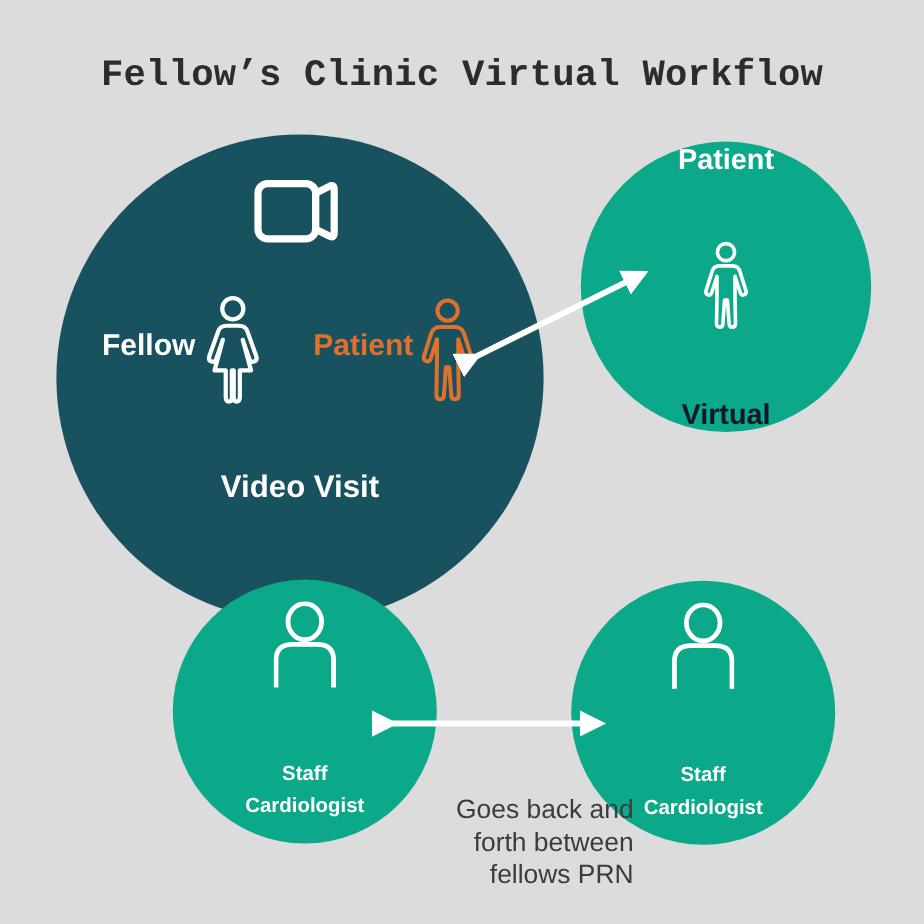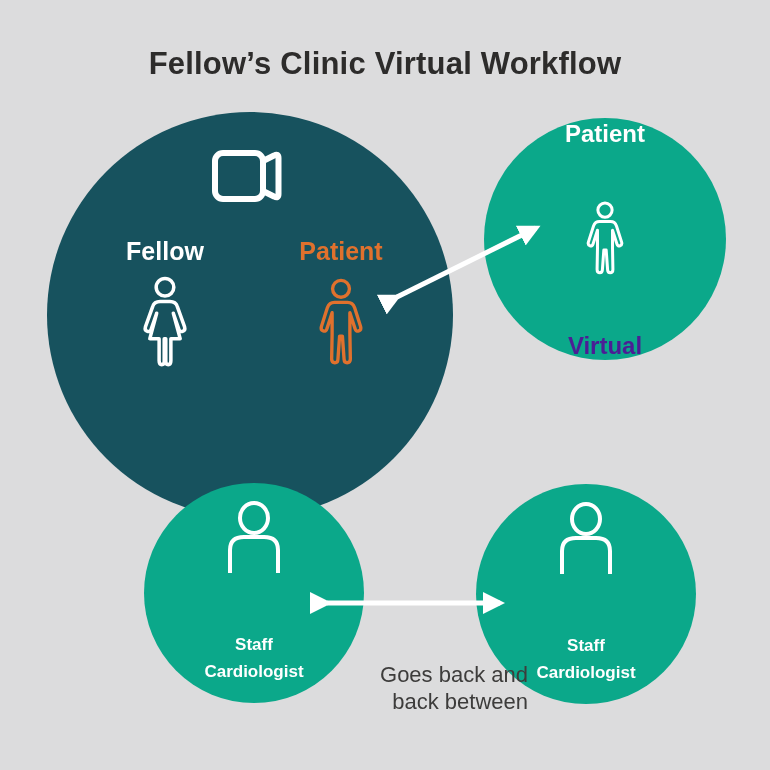--- a/index.html
+++ b/index.html
@@ -14,6 +14,7 @@
     position:absolute;left:0;top:46px;width:770px;
     text-align:center;font-size:31px;font-weight:700;color:#2d2c2b;
     letter-spacing:0.2px;
+    font-family:Liberation Mono, monospace;
   }
   .circle{position:absolute;border-radius:50%;gap:44px;}
   .dark{background:#17525e;}

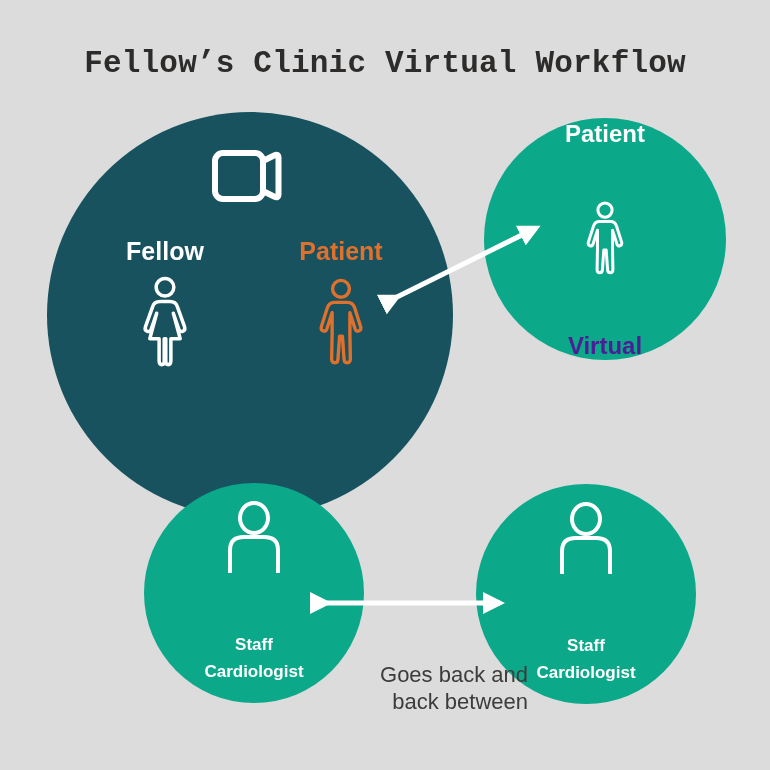--- a/index.html
+++ b/index.html
@@ -23,7 +23,7 @@
   
   .main-circle{left:47px;top:112px;width:406px;height:406px;}
   .camera{position:absolute;left:50%;top:37px;transform:translateX(-50%);}
-  .person-group{position:absolute;top:124px;width:160px;display:flex;flex-direction:column;align-items:center;}
+  .person-group{position:absolute;top:124px;width:160px;display:flex;flex-direction:row;align-items:center;}
   .group-fellow{left:38px;}
   .group-patient{left:214px;}
   .person-label{font-size:25px;font-weight:700;color:#ffffff;line-height:30px;}

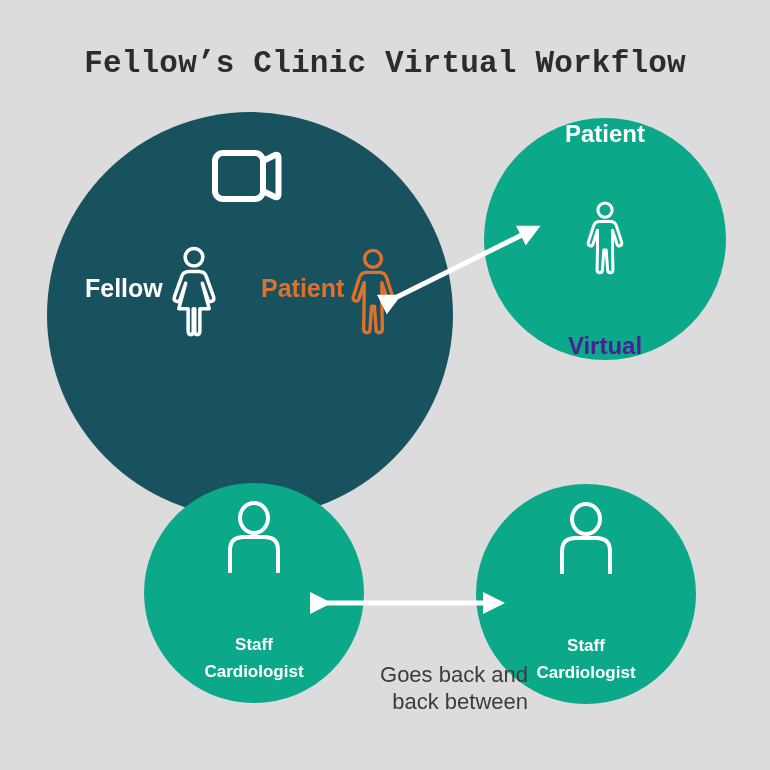--- a/index.html
+++ b/index.html
@@ -44,7 +44,7 @@
   .waiting-circle svg{margin-top:9px;}
   .waiting-caption{
     margin-top:10px;text-align:center;
-    font-size:24px;font-weight:700;color:#4c1d95;line-height:29px;
+    font-size:24px;font-weight:700;color:#0f172a;line-height:29px;
   }
   .waiting-caption span{display:block;}
 

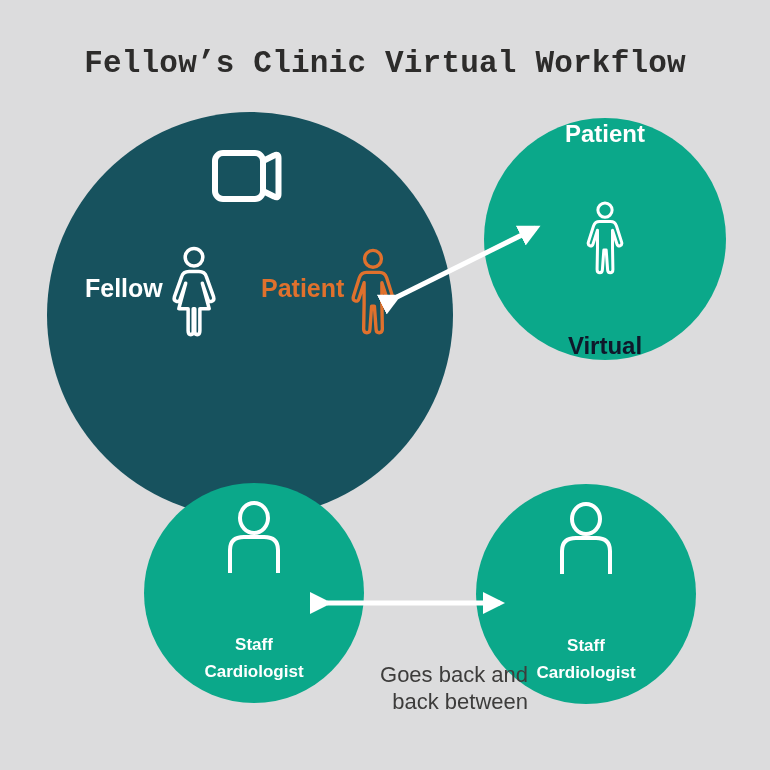--- a/index.html
+++ b/index.html
@@ -101,6 +101,7 @@
     </div>
 
     <div class="visit-caption">
+      <span>Video Visit</span>
     </div>
   </div>
 

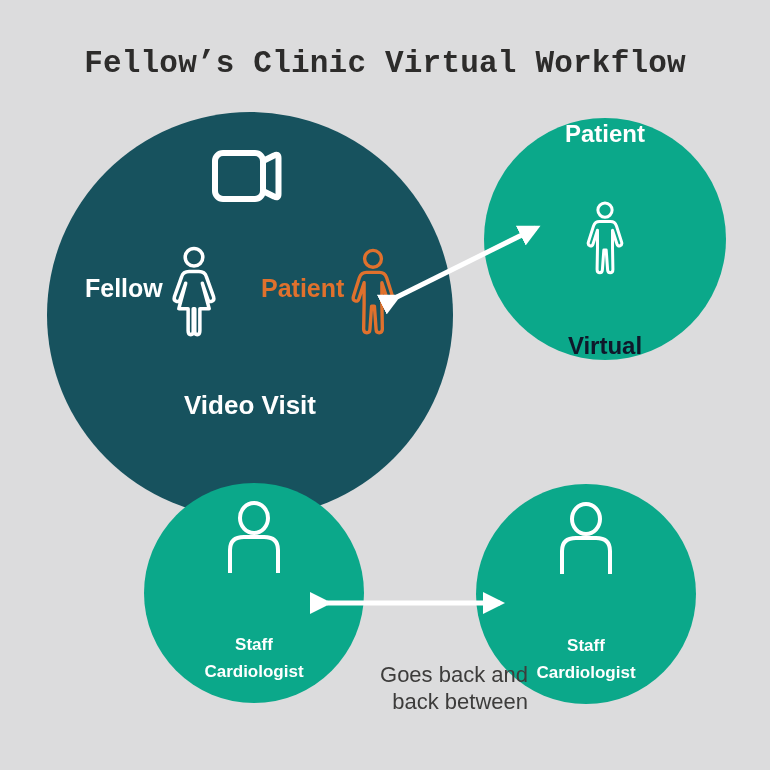--- a/index.html
+++ b/index.html
@@ -140,7 +140,7 @@
 
   <div class="note">
     <span>Goes back and</span>
-    <span>back between</span>
+    <span>forth between</span>
   </div>
 
   <svg class="arrows" width="770" height="770" viewBox="0 0 770 770">

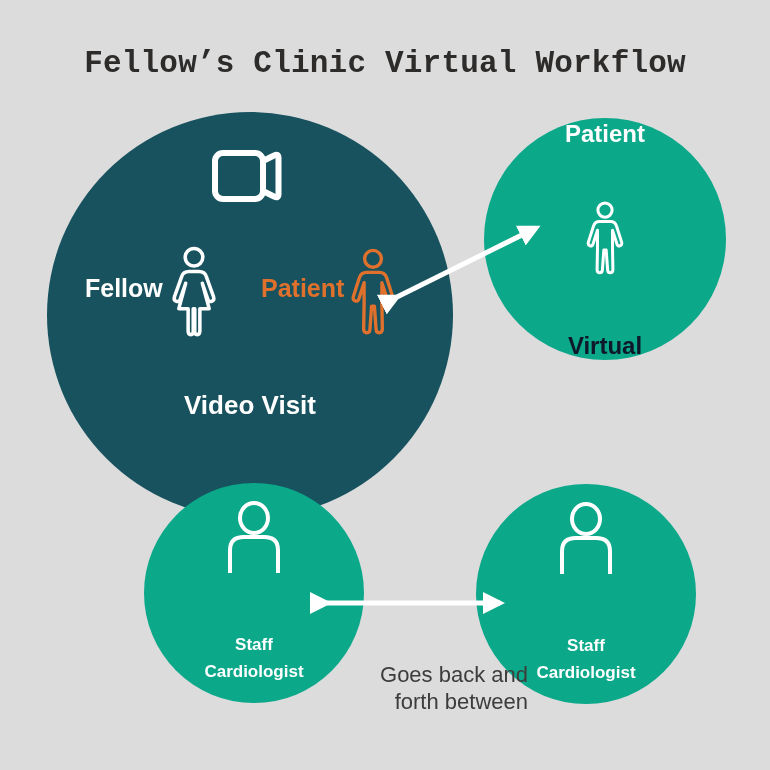--- a/index.html
+++ b/index.html
@@ -141,6 +141,7 @@
   <div class="note">
     <span>Goes back and</span>
     <span>forth between</span>
+    <span>fellows PRN</span>
   </div>
 
   <svg class="arrows" width="770" height="770" viewBox="0 0 770 770">

